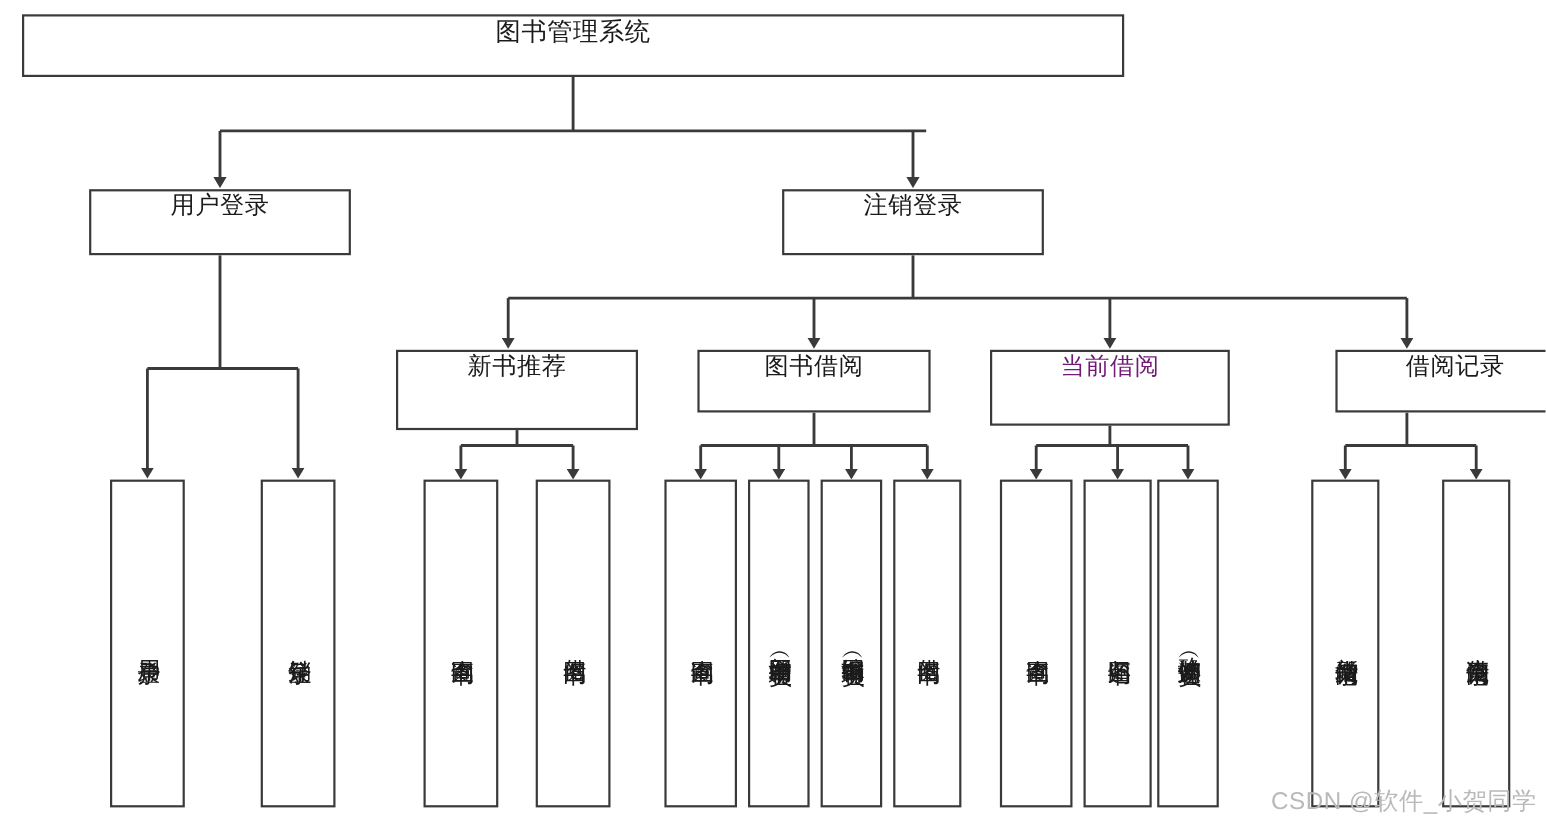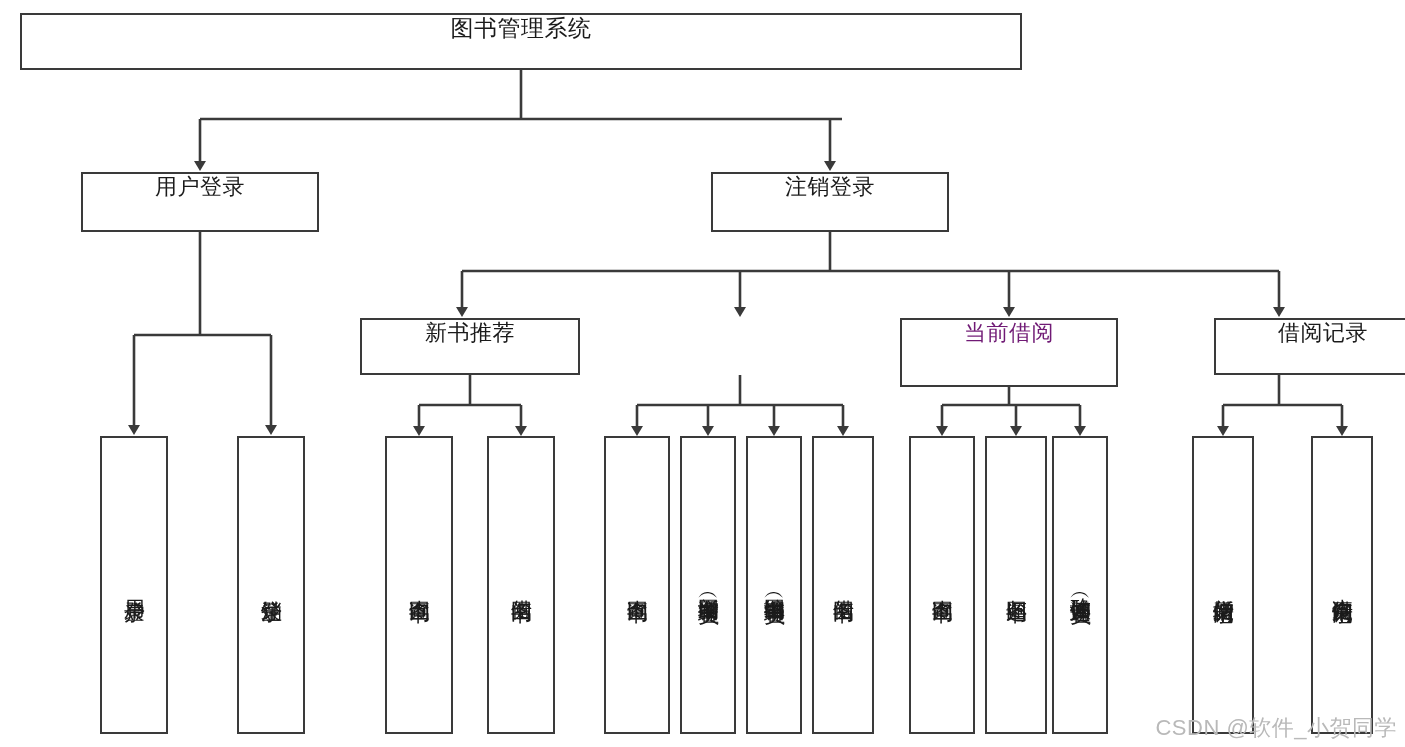--- a/index.html
+++ b/index.html
@@ -135,7 +135,7 @@
     <span class="label">注销登录</span>
   </div>
 
-  <div class="node" id="node-l3-0" style="left: 360px; top: 318px; width: 220px; height: 57px; border-color: rgb(58, 58, 58); background: rgb(255, 255, 255); color: rgb(27, 27, 27);">
+  <div class="node" id="node-l3-0" style="left: 360px; top: 318px; width: 220px; height: 73px; border-color: rgb(58, 58, 58); background: rgb(255, 255, 255); color: rgb(27, 27, 27);">
     <span class="label">新书推荐</span>
   </div>
   <div class="node" id="node-l3-2" style="left: 900px; top: 318px; width: 218px; height: 69px; border-color: rgb(58, 58, 58); background: rgb(255, 255, 255); color: #701a75;">

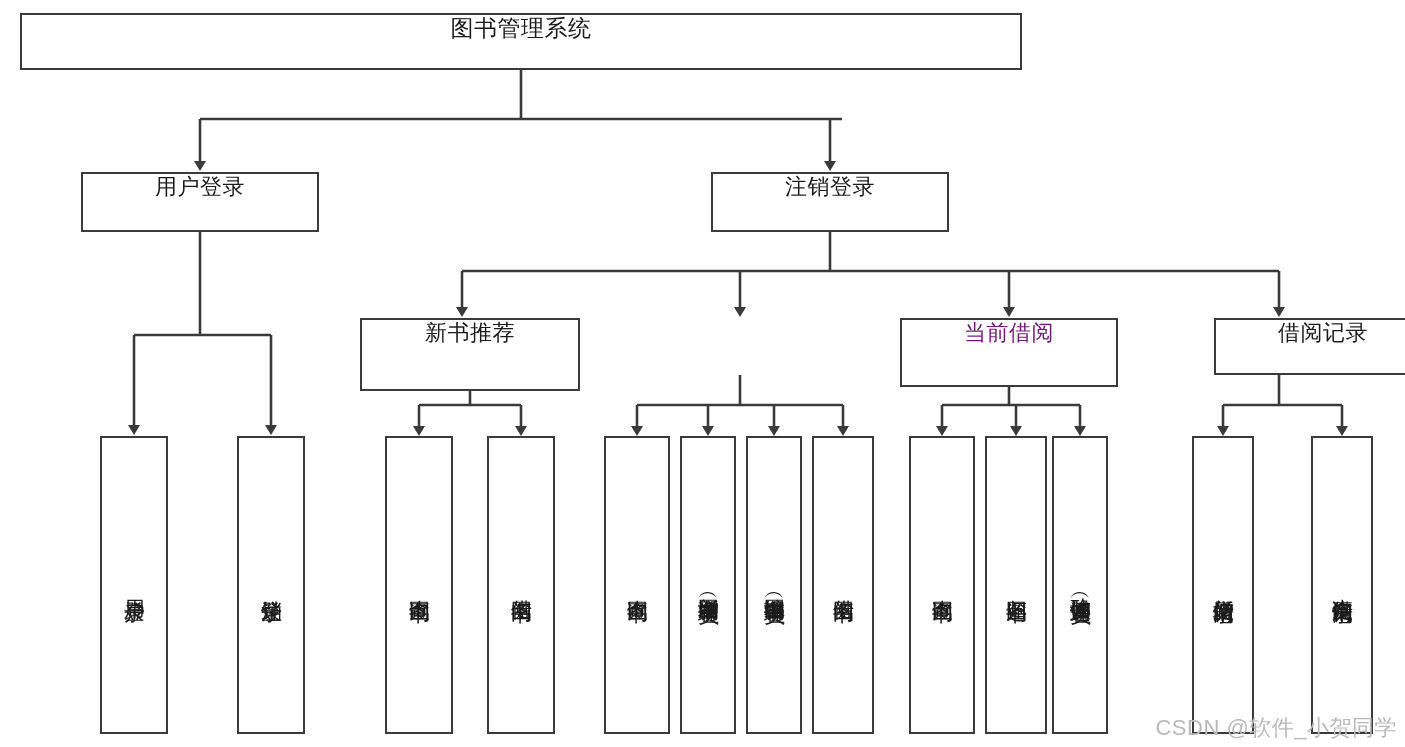--- a/index.html
+++ b/index.html
@@ -138,6 +138,9 @@
   <div class="node" id="node-l3-0" style="left: 360px; top: 318px; width: 220px; height: 73px; border-color: rgb(58, 58, 58); background: rgb(255, 255, 255); color: rgb(27, 27, 27);">
     <span class="label">新书推荐</span>
   </div>
+  <div class="node" id="node-l3-1" style="left: 634px; top: 318px; width: 212px; height: 57px; border-color: rgb(58, 58, 58); background: rgb(255, 255, 255); color: rgb(27, 27, 27);">
+    <span class="label">图书借阅</span>
+  </div>
   <div class="node" id="node-l3-2" style="left: 900px; top: 318px; width: 218px; height: 69px; border-color: rgb(58, 58, 58); background: rgb(255, 255, 255); color: #701a75;">
     <span class="label">当前借阅</span>
   </div>

